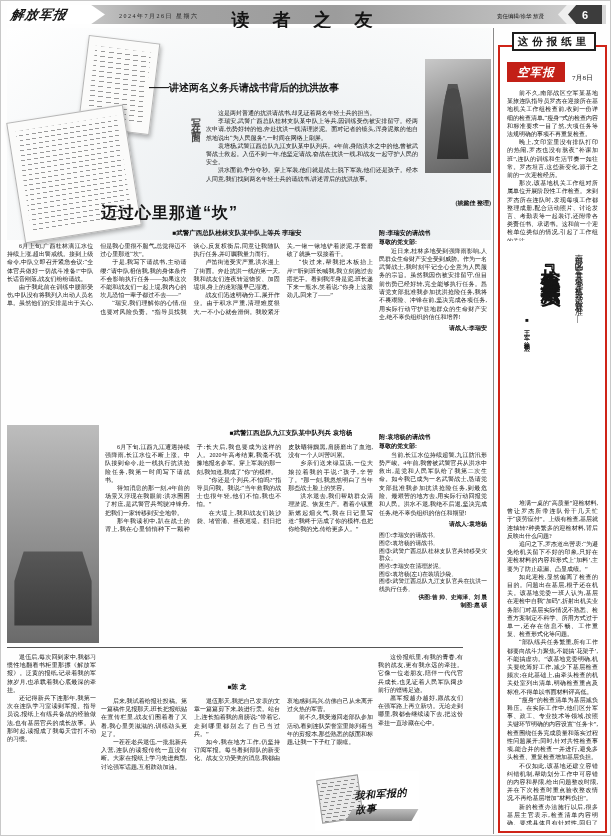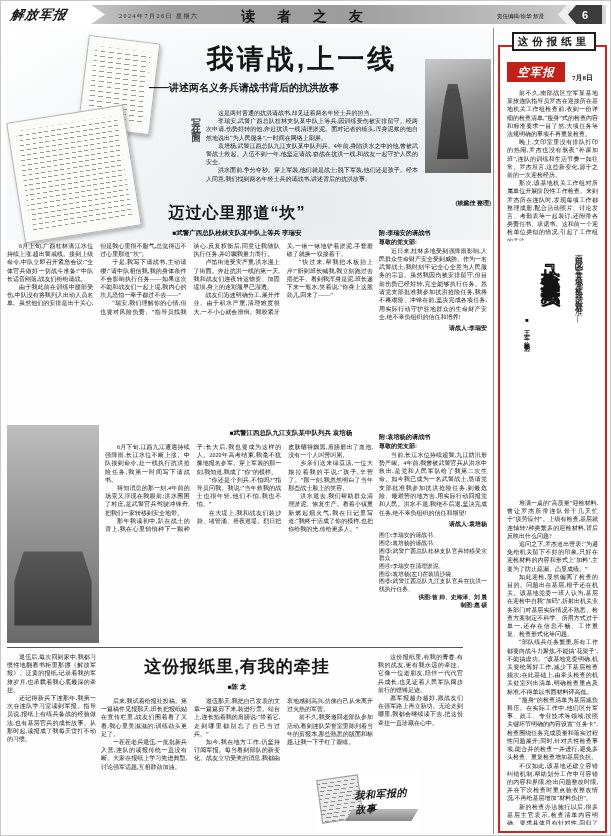--- a/index.html
+++ b/index.html
@@ -17,7 +17,7 @@
   .mast-logo span{font-family:"DejaVu Serif",serif;font-style:italic;font-weight:bold;
                   font-size:13px;letter-spacing:1px;transform:skewX(-10deg);}
   .mast-date{position:absolute;left:112px;top:7px;font-size:6px;letter-spacing:1.5px;color:#1d1d1d;}
-  .mast-section{position:absolute;left:0;right:0;top:2.5px;text-align:center;font-size:14px;
+  .mast-section{position:absolute;left:0;right:0;top:2.5px;text-align:center;font-size:18px;
                 font-weight:bold;letter-spacing:9px;}
   .mast-editors{position:absolute;right:62px;top:7.5px;font-size:5.5px;color:#111;}
   .mast-chev-bg{position:absolute;right:8px;top:0;width:40px;height:19px;background:#efefef;

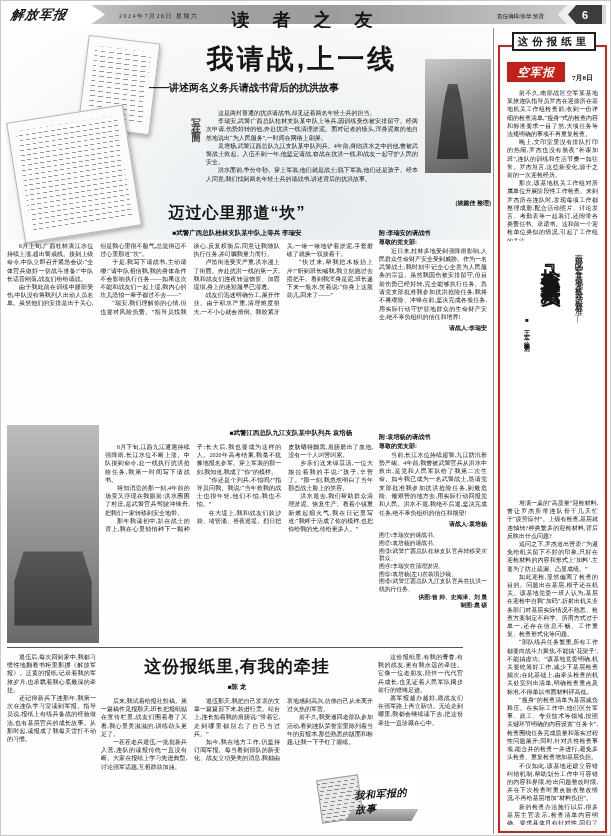--- a/index.html
+++ b/index.html
@@ -140,7 +140,6 @@
   <div class="letter letter2">
       <div class="lines"></div>
     </div>
-  <div class="hero-title sans">我请战,上一线</div>
   <div class="hero-subtitle sans">——讲述两名义务兵请战书背后的抗洪故事</div>
   <div class="hero-label">写在前面</div>
   <div class="hero-intro">

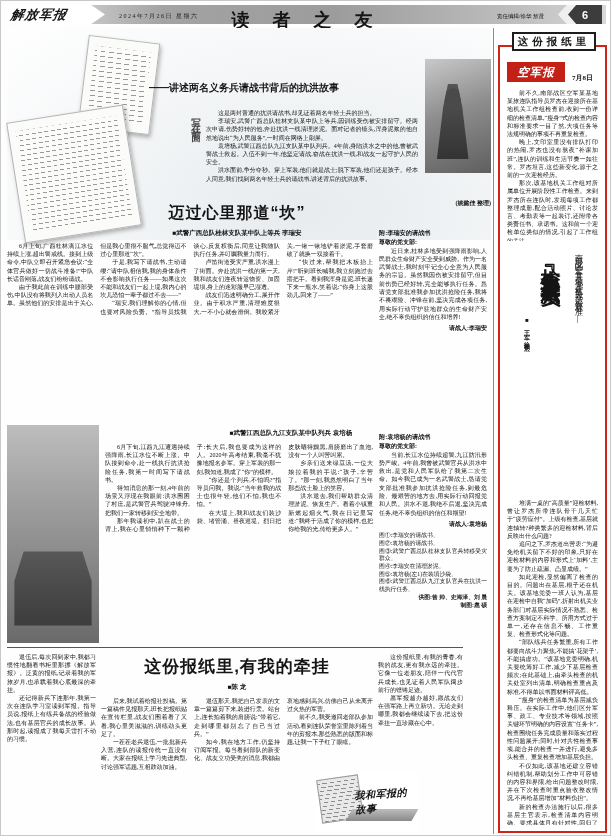--- a/index.html
+++ b/index.html
@@ -108,7 +108,7 @@
   .sb-paper-logo{width:58px;height:20px;background:#c32017;color:#fff;display:flex;align-items:center;
                  justify-content:center;font-family:"DejaVu Serif",serif;font-style:italic;font-weight:bold;
                  font-size:11.5px;letter-spacing:1px;}
-  .sb-paper-date{font-size:7px;font-weight:bold;margin-top:12px;}
+  .sb-paper-date{font-size:7px;font-weight:normal;margin-top:12px;}
   .sb-top{position:absolute;left:7px;right:7px;top:42px;height:152px;}
   .sb-vert{position:absolute;left:4px;right:4px;top:196px;height:252px;display:flex;flex-direction:row;
            justify-content:center;gap:7px;}

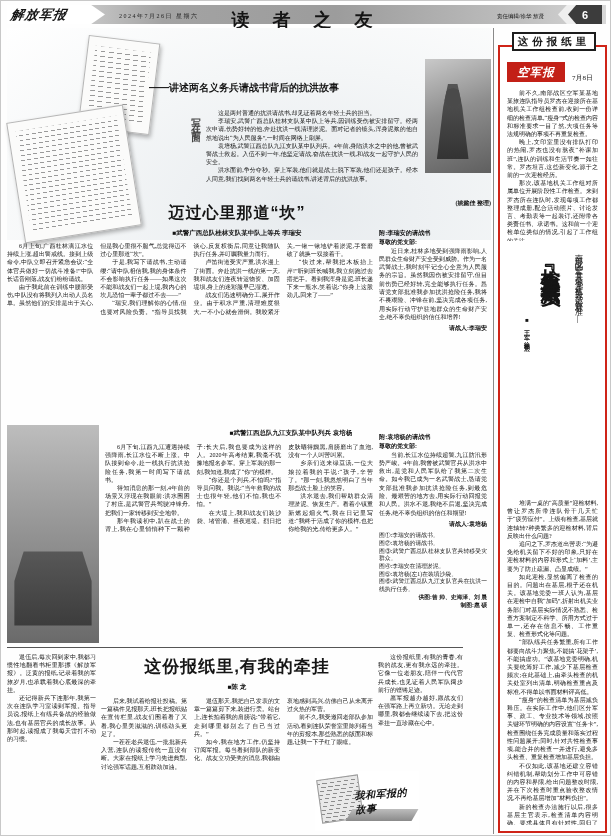--- a/index.html
+++ b/index.html
@@ -54,7 +54,7 @@
   
   .bodytext{font-size:6px;line-height:8.2px;text-align:justify;overflow:hidden;}
   .bodytext p{margin:0;text-indent:2em;}
-  .headline{text-align:center;font-weight:bold;}
+  .headline{font-weight:bold;}
   .byline{text-align:center;font-size:6.5px;font-weight:bold;}
 
   

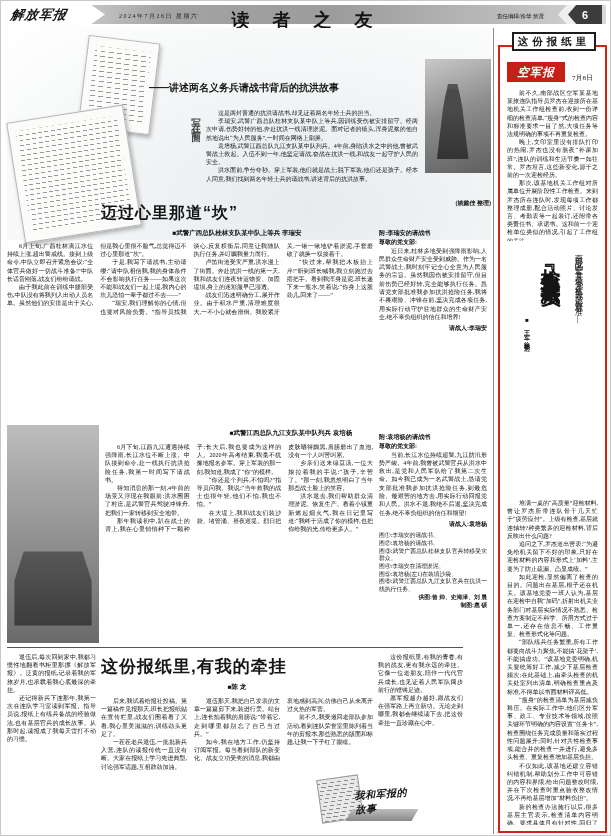--- a/index.html
+++ b/index.html
@@ -202,7 +202,6 @@
     <p>退伍后,每次回到家中,我都习惯性地翻看书柜里那摞《解放军报》。泛黄的报纸,记录着我的军旅岁月,也承载着我心底最深的牵挂。</p>
     <p>还记得新兵下连那年,我第一次在连队学习室读到军报。指导员说,报纸上有练兵备战的经验做法,也有基层官兵的成长故事。从那时起,读报成了我每天雷打不动的习惯。</p>
   </div>
-  <div class="a3-title headline sans">这份报纸里,有我的牵挂</div>
   <div class="a3-byline byline sans">■陈 龙</div>
   <div class="a3-body bodytext">
     <p>后来,我试着给报社投稿。第一篇稿件见报那天,班长把报纸贴在宣传栏里,战友们围着看了又看,我心里美滋滋的,训练劲头更足了。</p>

